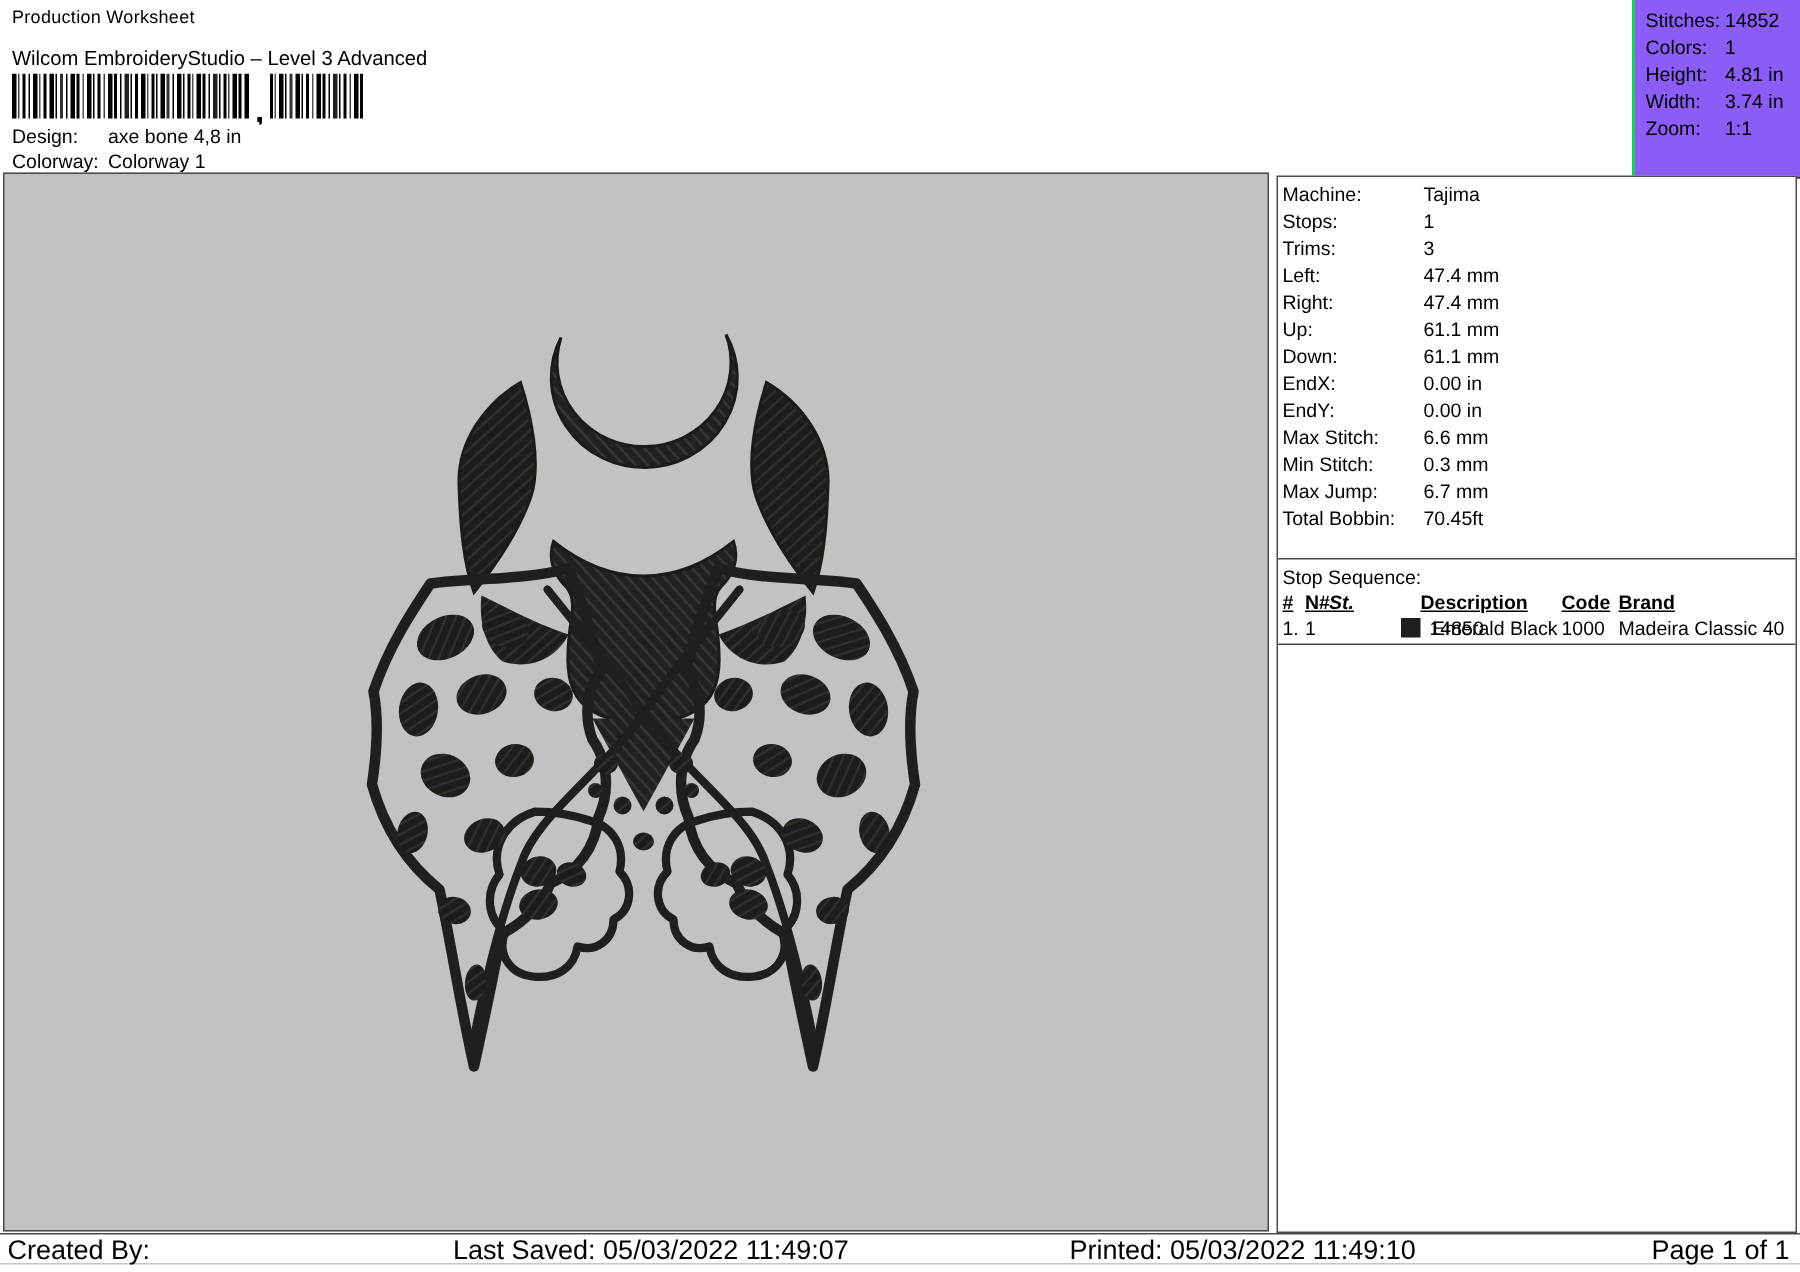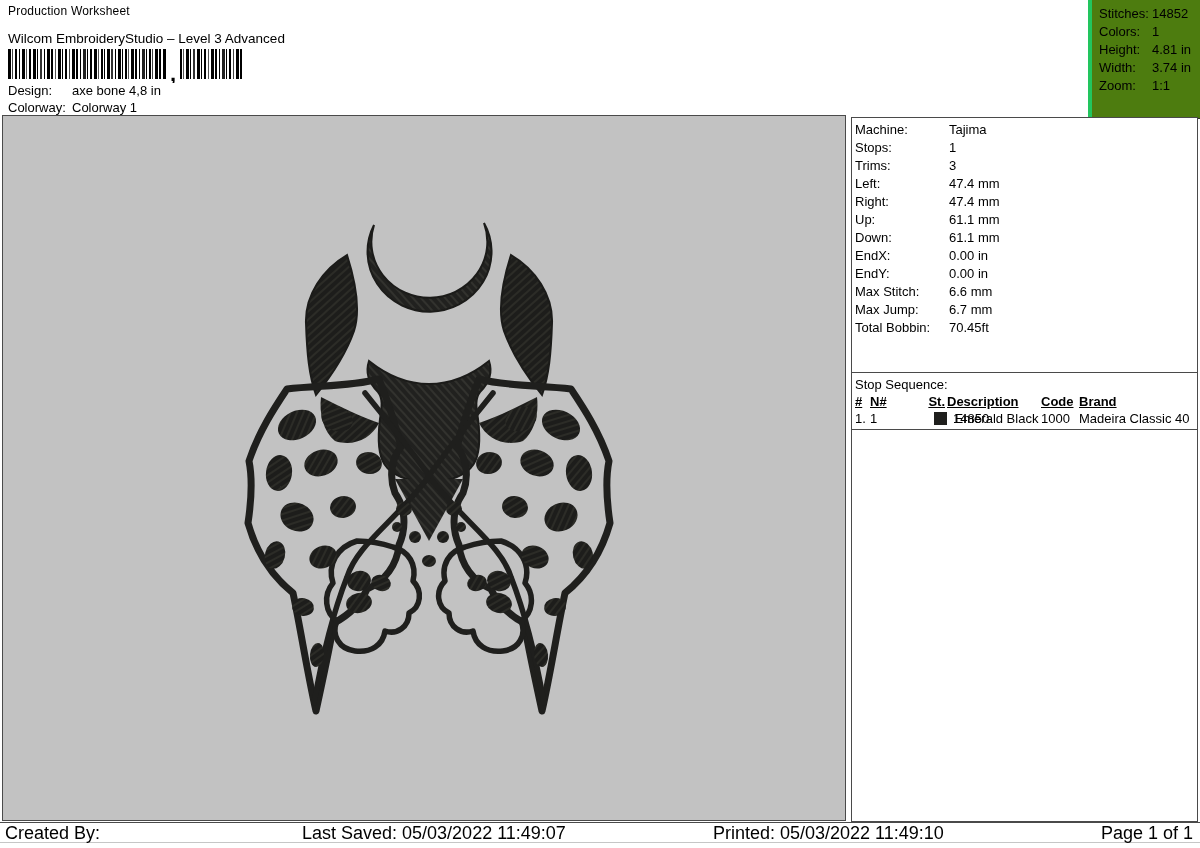--- a/index.html
+++ b/index.html
@@ -20,8 +20,8 @@
   
   .summary {
     position:absolute; left:1088px; top:0; width:112px; height:119px;
-    border-left:4px solid #22c55e; border-bottom:1px solid #2f2f2f;
-    background:#4d7c0f; padding-top:5px;
+    border-left:2px solid #22c55e; border-bottom:1px solid #2f2f2f;
+    background:#8b5cf6; padding-top:5px;
   }
   .summary .row { display:flex; height:18px; line-height:18px; padding-left:7px; }
   .summary .lbl { width:53px; }

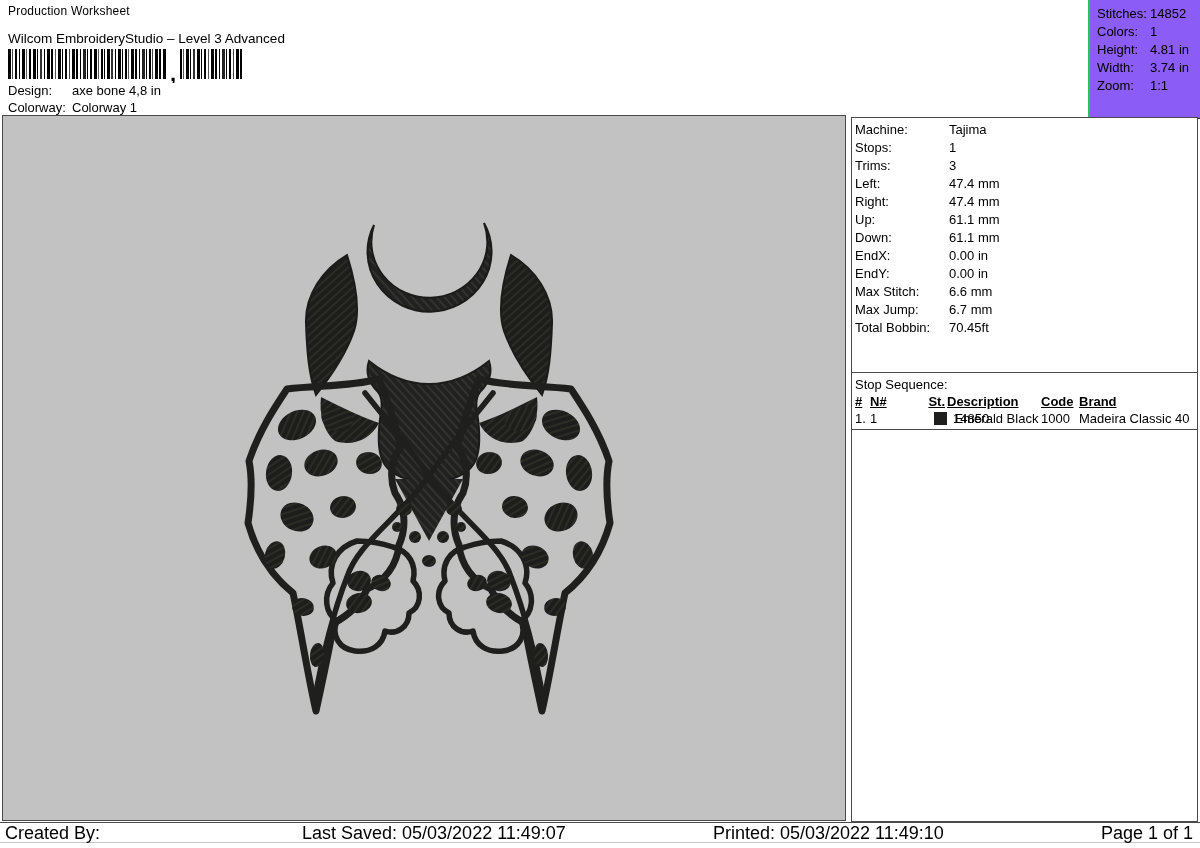--- a/index.html
+++ b/index.html
@@ -288,6 +288,10 @@
         <span>6.6 mm</span>
       </div>
     <div class="row">
+        <span class="lbl">Min Stitch:</span>
+        <span>0.3 mm</span>
+      </div>
+    <div class="row">
         <span class="lbl">Max Jump:</span>
         <span>6.7 mm</span>
       </div>

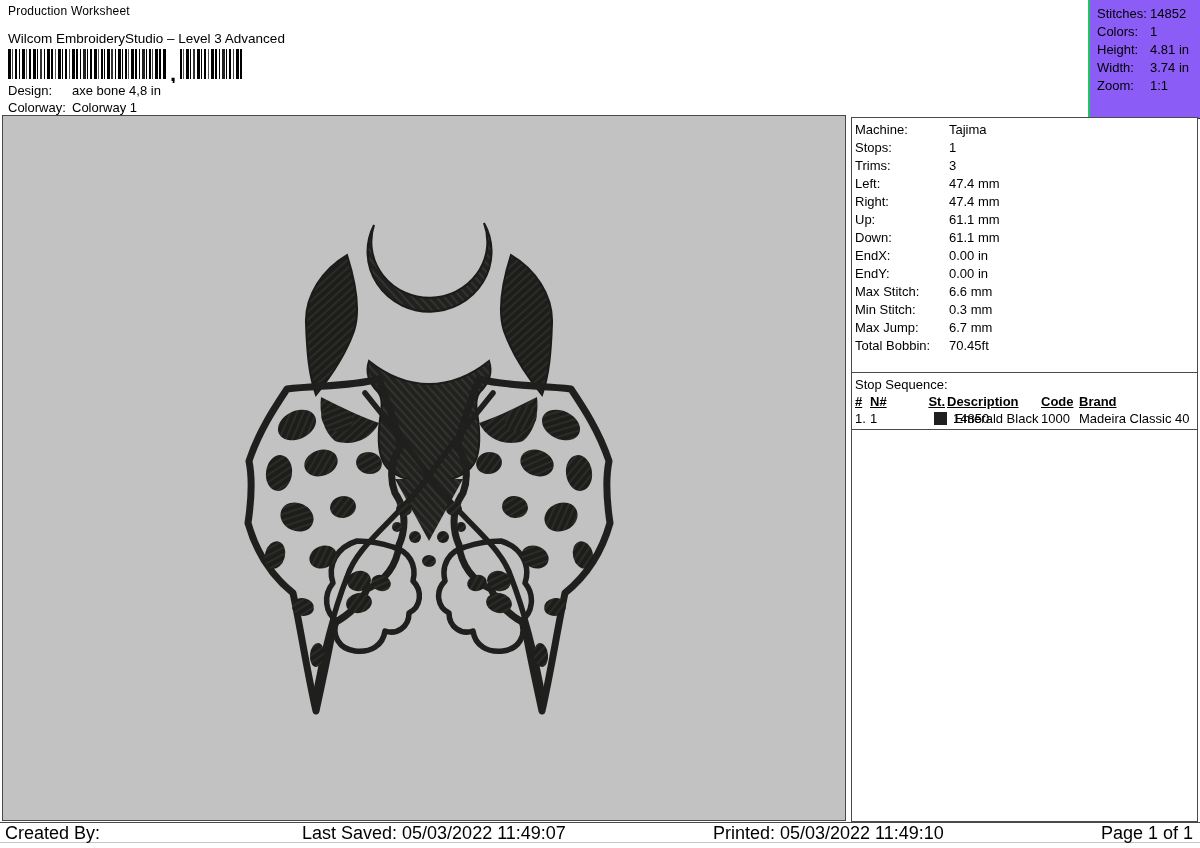--- a/index.html
+++ b/index.html
@@ -45,7 +45,7 @@
   .ss .hrow span { font-weight:bold; text-decoration:underline; }
   .c1 { width:15px; } .c2 { width:16px; }
   .c3 { width:60px; display:flex; align-items:center;padding-left:48px; }
-  .c3h { width:60px; text-align:right; padding-right:1px; }
+  .c3h { width:60px; padding-right:1px;font-style:italic; }
   .c4 { width:95px; padding-left:6px;text-align:center; } .c4h { width:95px; padding-left:1px; }
   .c5 { width:38px; } .c6 { flex:1; }
   .swatch { width:13px; height:13px; background:#1f1f1d; margin-right:6px; flex:0 0 auto; }

